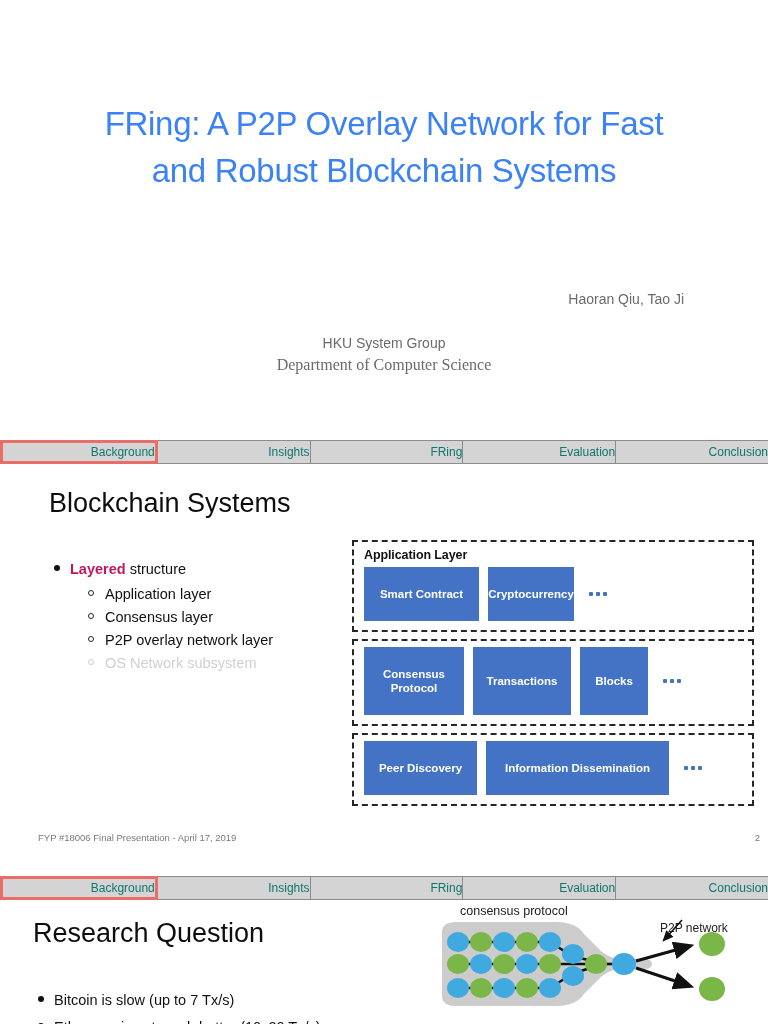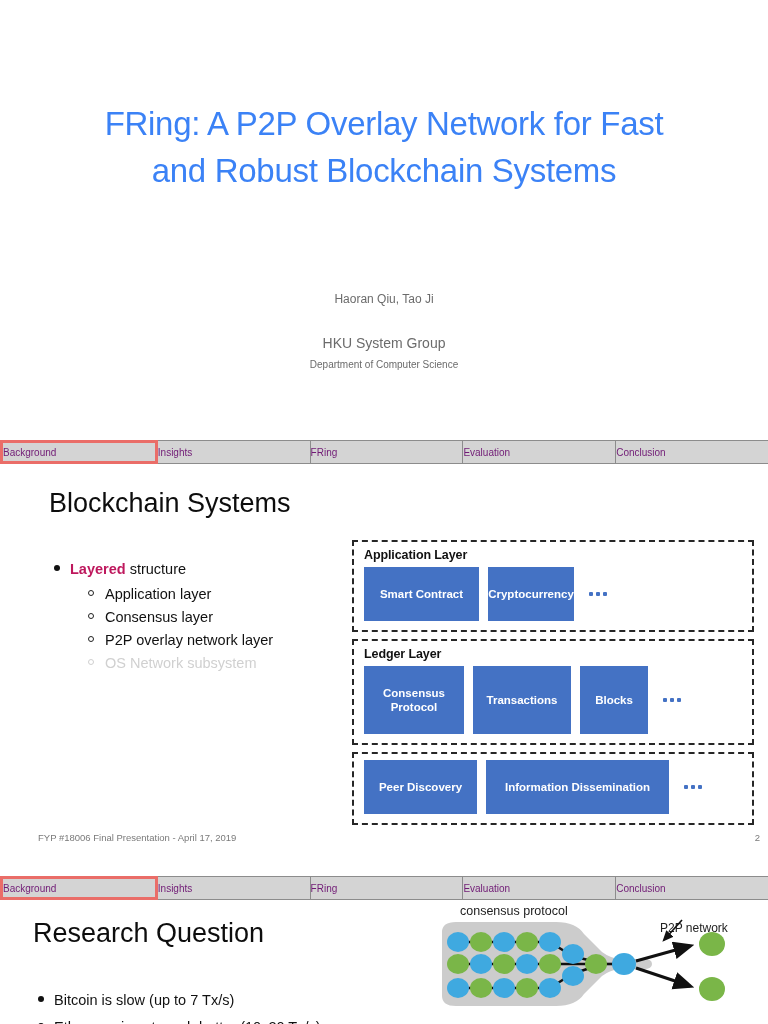--- a/index.html
+++ b/index.html
@@ -28,7 +28,7 @@
     position: absolute; left: 84px; top: 288px; width: 600px;
     text-align: center; color: #6b6b6b;
   }
-  .author-names { font-size: 12px; line-height: 22px; }
+  .author-names { font-size: 14px; line-height: 22px; text-align: right; }
   .author-spacer { height: 22px; }
   .author-org { font-size: 14px; line-height: 22px; }
   .author-dept { font-size: 10px; line-height: 22px; }

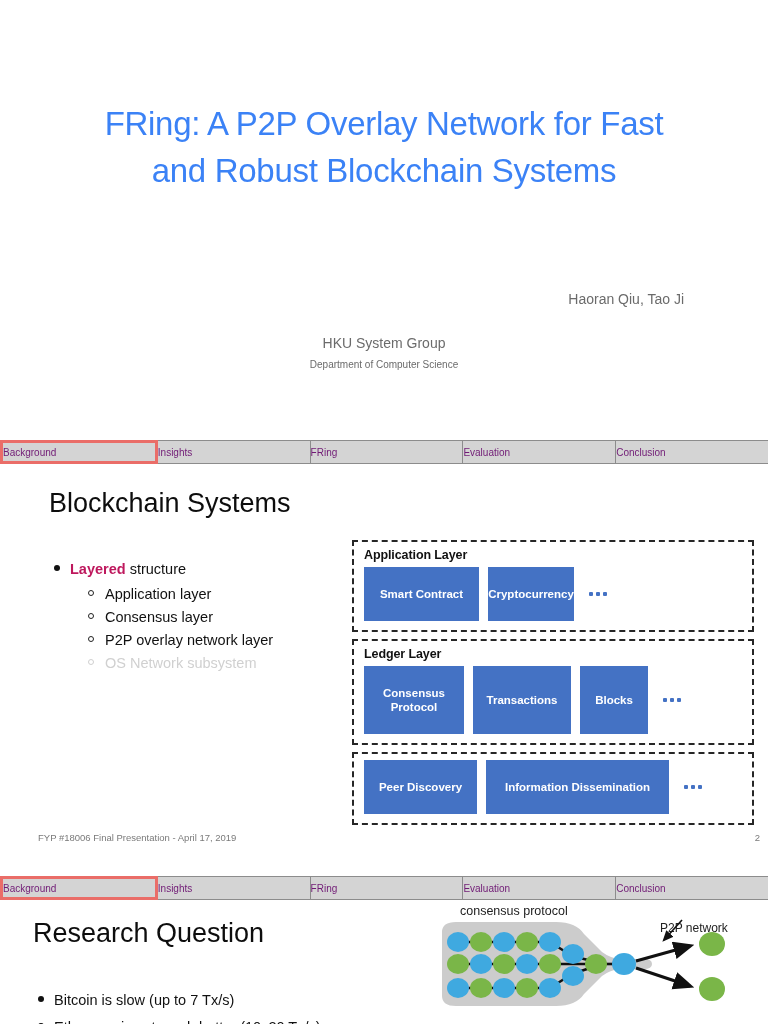--- a/index.html
+++ b/index.html
@@ -31,7 +31,7 @@
   .author-names { font-size: 14px; line-height: 22px; text-align: right; }
   .author-spacer { height: 22px; }
   .author-org { font-size: 14px; line-height: 22px; }
-  .author-dept { font-size: 10px; line-height: 22px; }
+  .author-dept { font-size: 16px; line-height: 22px; font-family: Liberation Serif, serif; }
 
   
   .navbar {

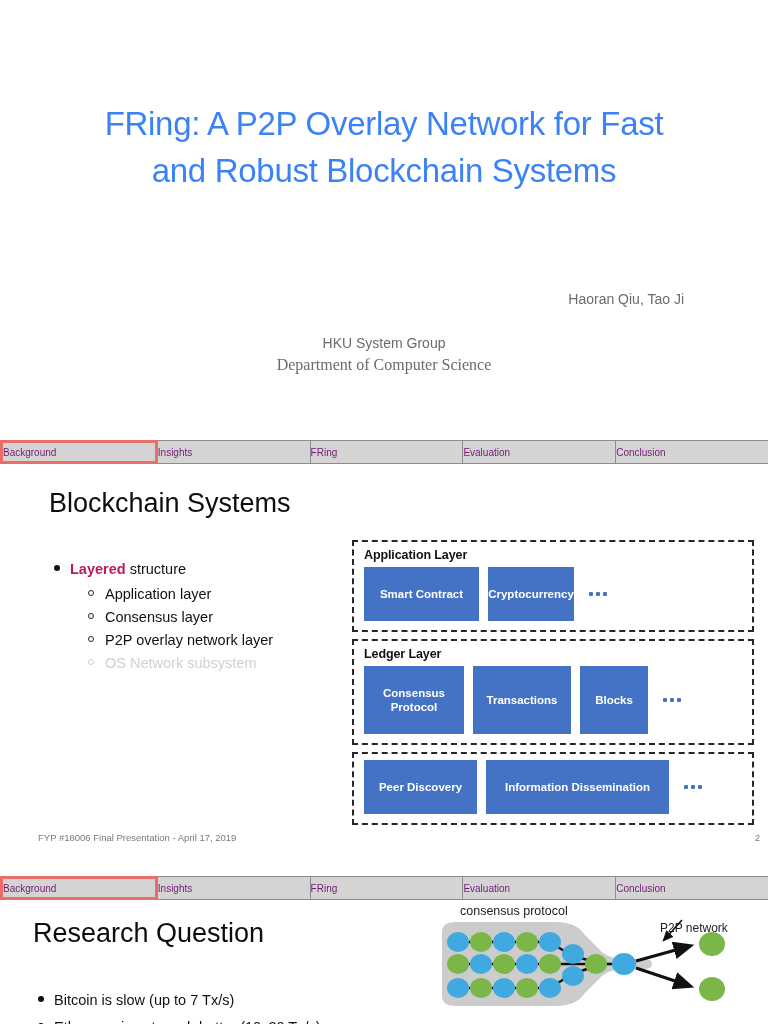--- a/index.html
+++ b/index.html
@@ -41,8 +41,8 @@
   }
   .nav-tab {
     flex: 1 1 0; height: 100%;
-    display: flex; align-items: center; justify-content: flex-start;
-    font-size: 10px; color: #701a75; background: #d4d4d4;
+    display: flex; align-items: center; justify-content: flex-end;
+    font-size: 12px; color: #0f766e; background: #d4d4d4;
     border-right: 1px solid #8c8c8c;
     position: relative;
   }

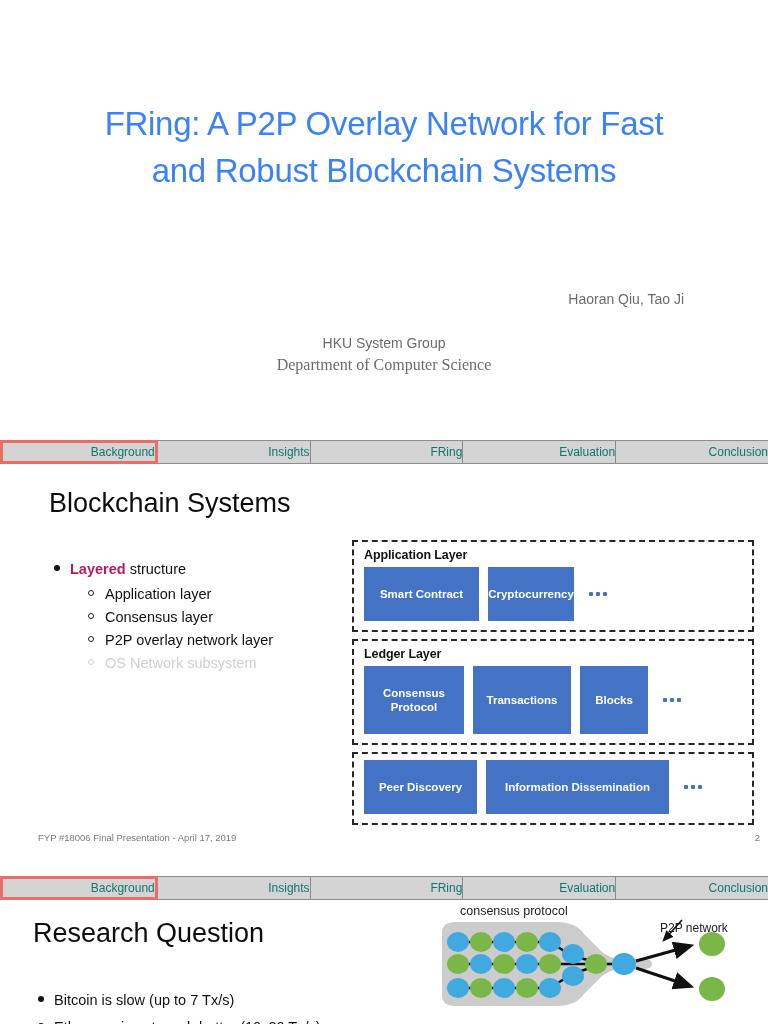--- a/index.html
+++ b/index.html
@@ -241,7 +241,6 @@
       </div>
 
       <div class="layer-box">
-        <div class="layer-label">Ledger Layer</div>
         <div class="layer-row">
           <div class="chip w-consensus">Consensus Protocol</div>
           <div class="chip w-trans">Transactions</div>

